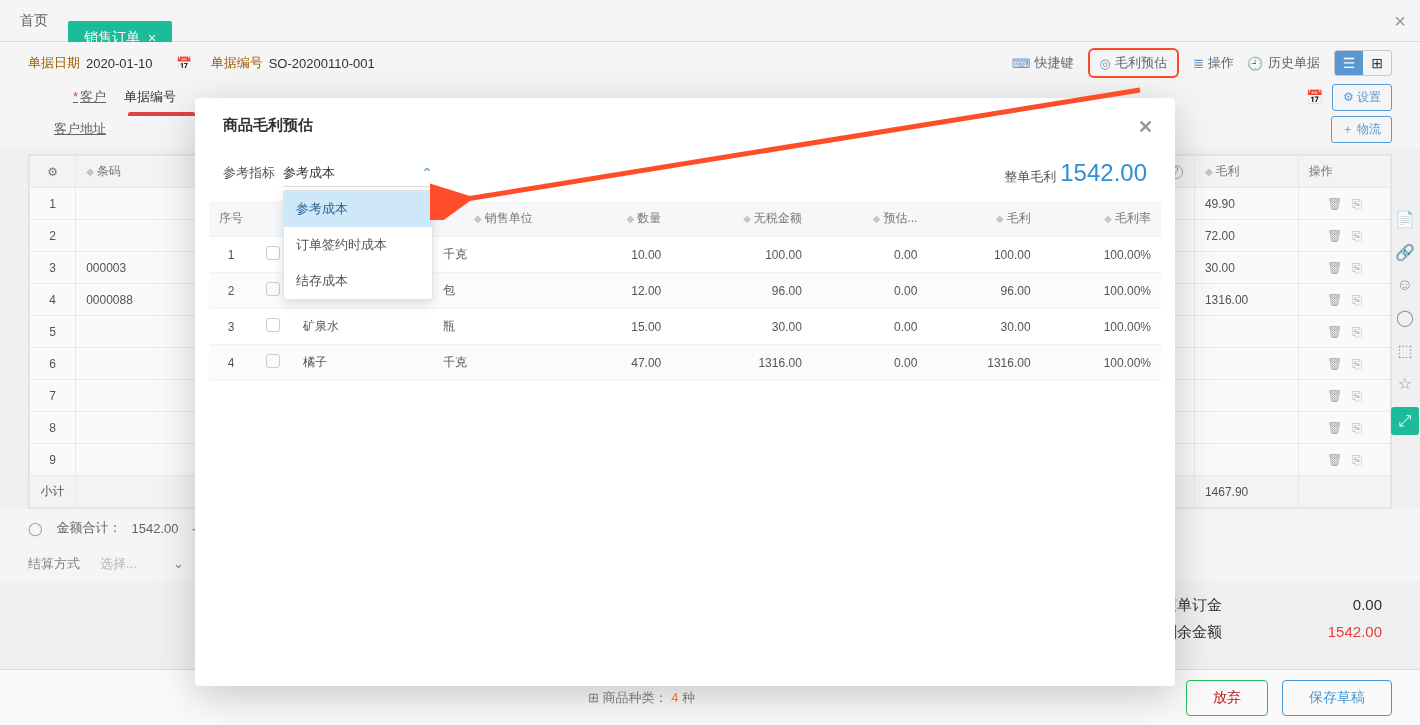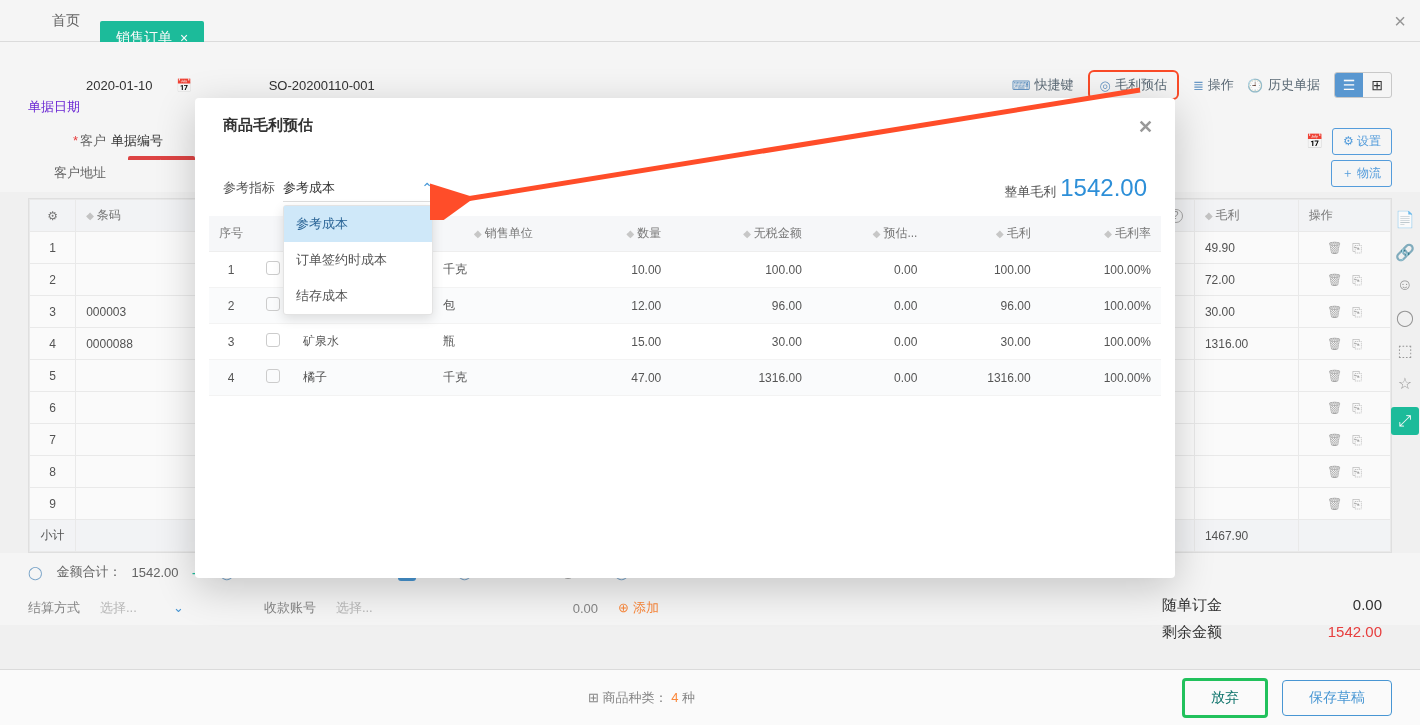--- a/index.html
+++ b/index.html
@@ -6,7 +6,7 @@
 body { background: #f5f5f5; font-size: 13px; color: #333; width: 1420px; height: 725px; overflow: hidden; position: relative; }
 
 
-.tabs-bar { height: 42px; display: flex; align-items: center; padding: 0 36px; border-bottom: 1px solid #e0e0e0; background: #fafafa; position: relative; }
+.tabs-bar { height: 42px; display: flex; align-items: center; padding: 0 4px; border-bottom: 1px solid #e0e0e0; background: #fafafa; position: relative; }
 .tab { padding: 8px 16px; margin-right: 4px; font-size: 14px; color: #666; }
 .tab.active { background: #1dbf9e; color: #fff; border-radius: 2px; display: flex; align-items: center; margin-top: 34px; }
 .tab-close { margin-left: 8px; font-size: 14px; }

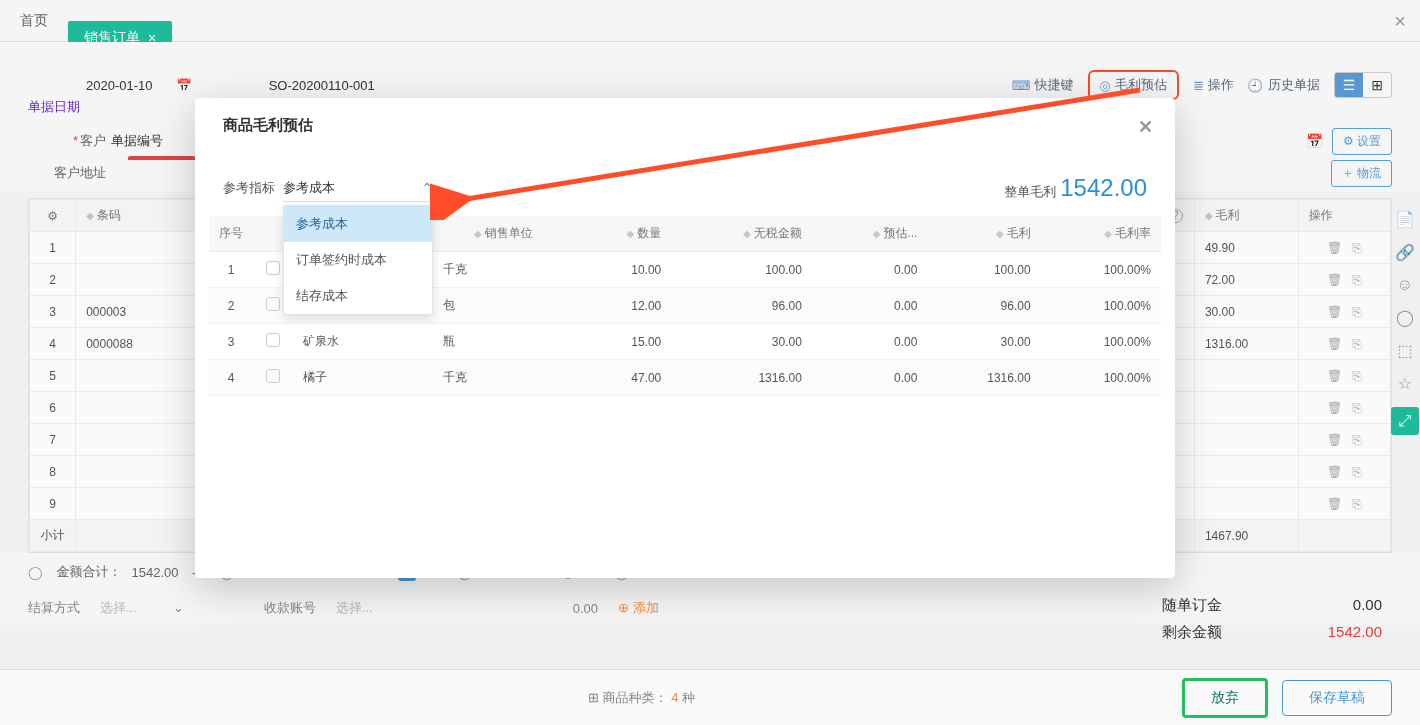--- a/index.html
+++ b/index.html
@@ -14,7 +14,7 @@
 
 
 .toolbar { padding: 12px 28px; display: flex; align-items: center; position: relative; background: #fafafa; }
-.toolbar .label { color: #6d28d9; margin-right: 6px; margin-top: 44px; }
+.toolbar .label { color: #a16207; margin-right: 6px; }
 .toolbar .val { margin-right: 24px; color: #333; }
 .cal-icon { color: #4a9ad8; margin-right: 18px; }
 .toolbar-right { position: absolute; right: 28px; display: flex; align-items: center; }

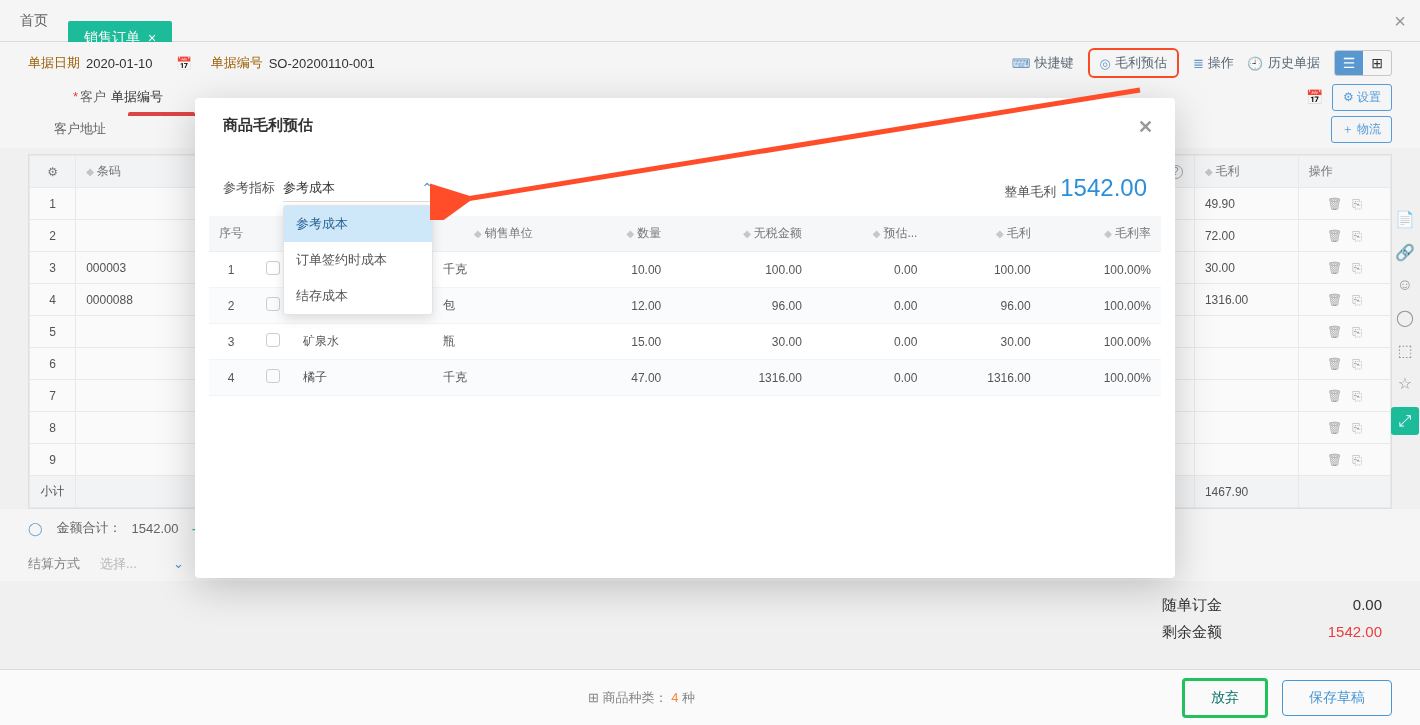--- a/index.html
+++ b/index.html
@@ -27,7 +27,7 @@
 
 
 .form-row { padding: 4px 28px 10px 28px; display: flex; align-items: center; position: relative; background: #fafafa; }
-.form-row .flabel { width: 78px; text-align: right; color: #666; margin-right: 5px; }
+.form-row .flabel { width: 78px; text-align: right; color: #666; margin-right: 18px; text-decoration: underline; }
 .form-row .req { color: #ec4040; margin-right: 2px; }
 .badge-red { background: #e24646; color: #fff; font-size: 11px; padding: 2px 6px; border-radius: 2px; position: absolute; left: 128px; top: 28px; }
 .form-actions { position: absolute; right: 28px; display: flex; align-items: center; }

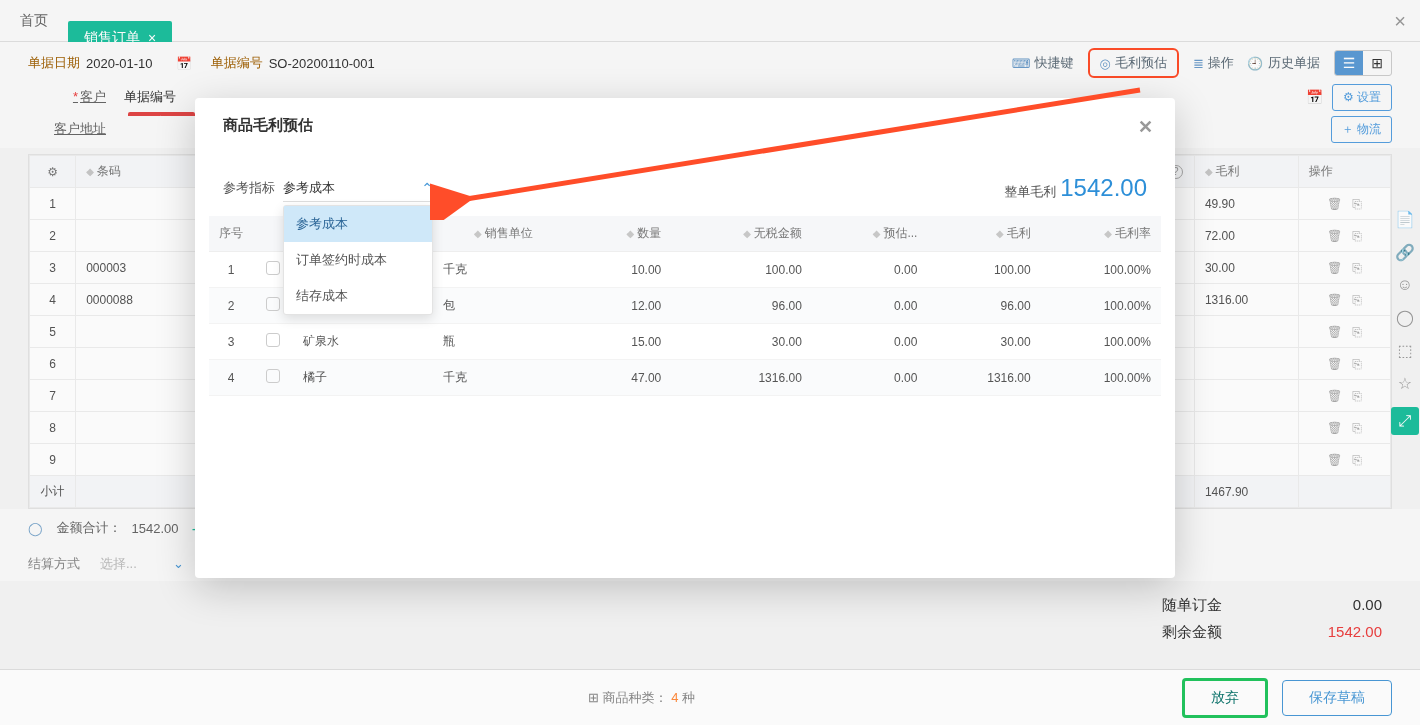--- a/index.html
+++ b/index.html
@@ -79,7 +79,7 @@
 
 
 .modal-mask { position: absolute; inset: 0; background: rgba(0,0,0,0.02); }
-.modal { position: absolute; left: 195px; top: 98px; width: 980px; height: 480px; background: #fff; border-radius: 4px; box-shadow: 0 10px 40px rgba(0,0,0,.2); }
+.modal { position: absolute; left: 195px; top: 98px; width: 980px; height: 588px; background: #fff; border-radius: 4px; box-shadow: 0 10px 40px rgba(0,0,0,.2); }
 .modal-head { padding: 18px 28px; font-size: 15px; font-weight: 600; color: #333; position: relative; }
 .modal-close { position: absolute; right: 22px; top: 18px; color: #999; font-size: 18px; cursor: pointer; }
 .modal-topbar { padding: 6px 28px 14px 28px; display: flex; align-items: center; margin-top: 15px; }

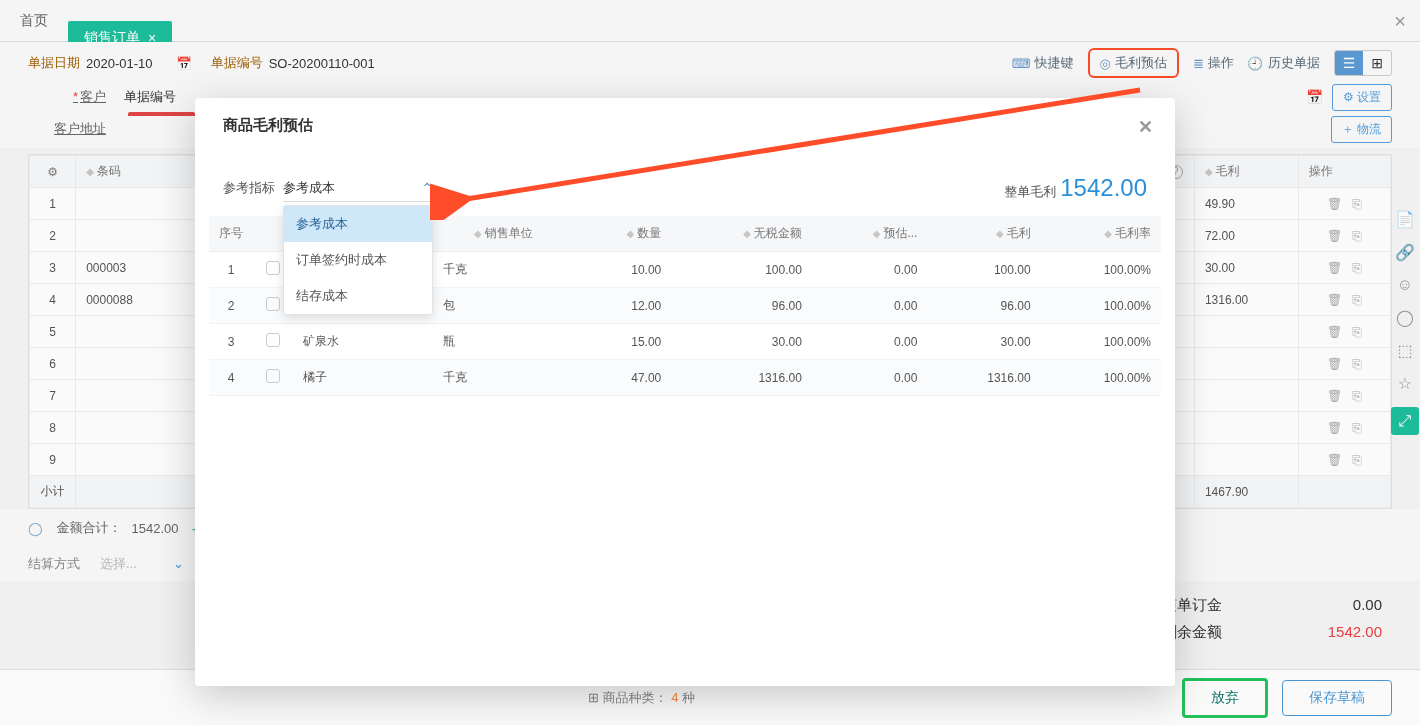--- a/index.html
+++ b/index.html
@@ -82,7 +82,7 @@
 .modal { position: absolute; left: 195px; top: 98px; width: 980px; height: 588px; background: #fff; border-radius: 4px; box-shadow: 0 10px 40px rgba(0,0,0,.2); }
 .modal-head { padding: 18px 28px; font-size: 15px; font-weight: 600; color: #333; position: relative; }
 .modal-close { position: absolute; right: 22px; top: 18px; color: #999; font-size: 18px; cursor: pointer; }
-.modal-topbar { padding: 6px 28px 14px 28px; display: flex; align-items: center; margin-top: 15px; }
+.modal-topbar { padding: 6px 28px 14px 28px; display: flex; align-items: center; }
 .modal-topbar .mlabel { color: #555; margin-right: 8px; }
 .select-wrap { position: relative; border-bottom: 1px solid #ddd; width: 150px; display: flex; align-items: center; padding: 4px 0; }
 .select-wrap .sval { color: #333; flex: 1; }

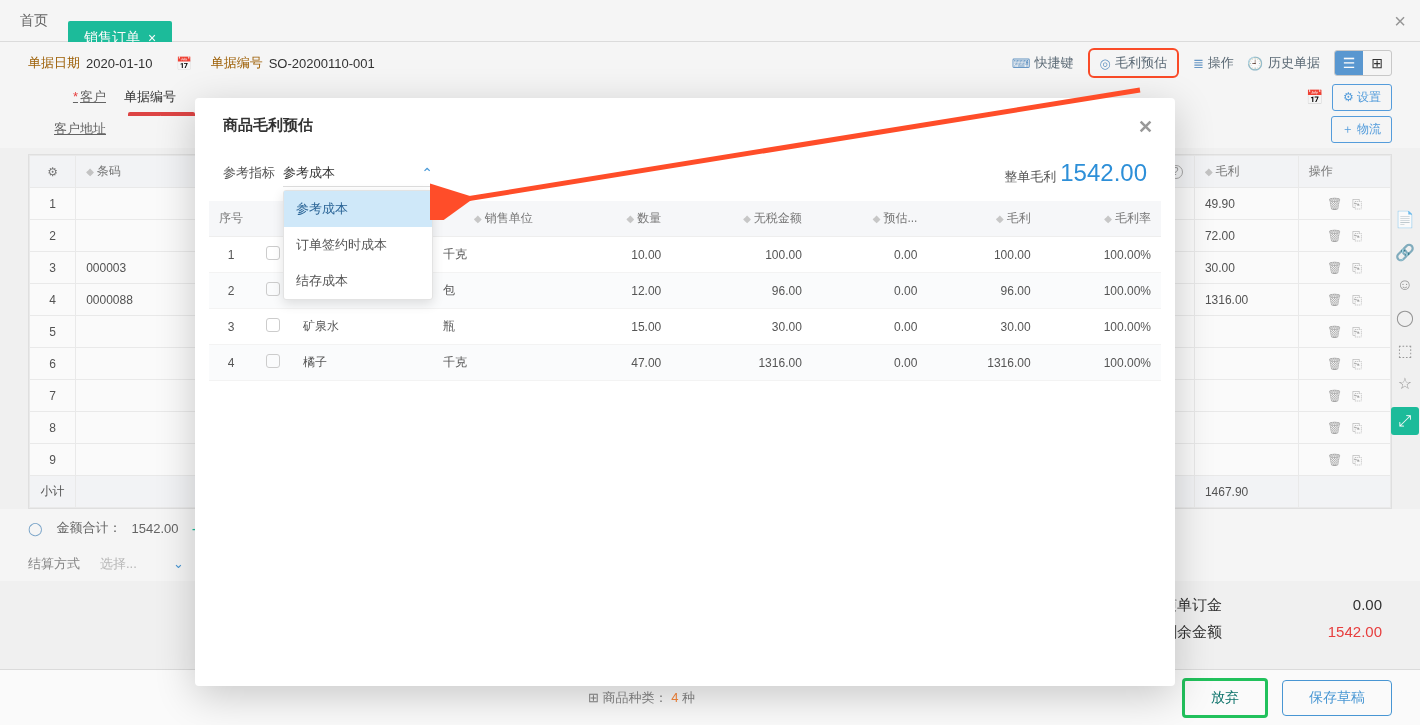--- a/index.html
+++ b/index.html
@@ -68,7 +68,7 @@
 .bottom-bar .prod-count { margin-right: auto; margin-left: 560px; color: #888; }
 .bottom-bar .cnt { color: #ff8b3d; }
 .bottom-bar button { margin-left: 14px; padding: 8px 26px; border-radius: 4px; font-size: 14px; cursor: pointer; }
-.btn-plain { background: #fff; border: 3px solid #22c55e; color: #0f766e; }
+.btn-plain { background: #fff; border: 1px solid #22c55e; color: #b91c1c; }
 .btn-outline { background: #fff; border: 1px solid #4a9ad8; color: #4a9ad8; }
 .btn-primary { background: #4a9ad8; border: 1px solid #4a9ad8; color: #fff; }
 

